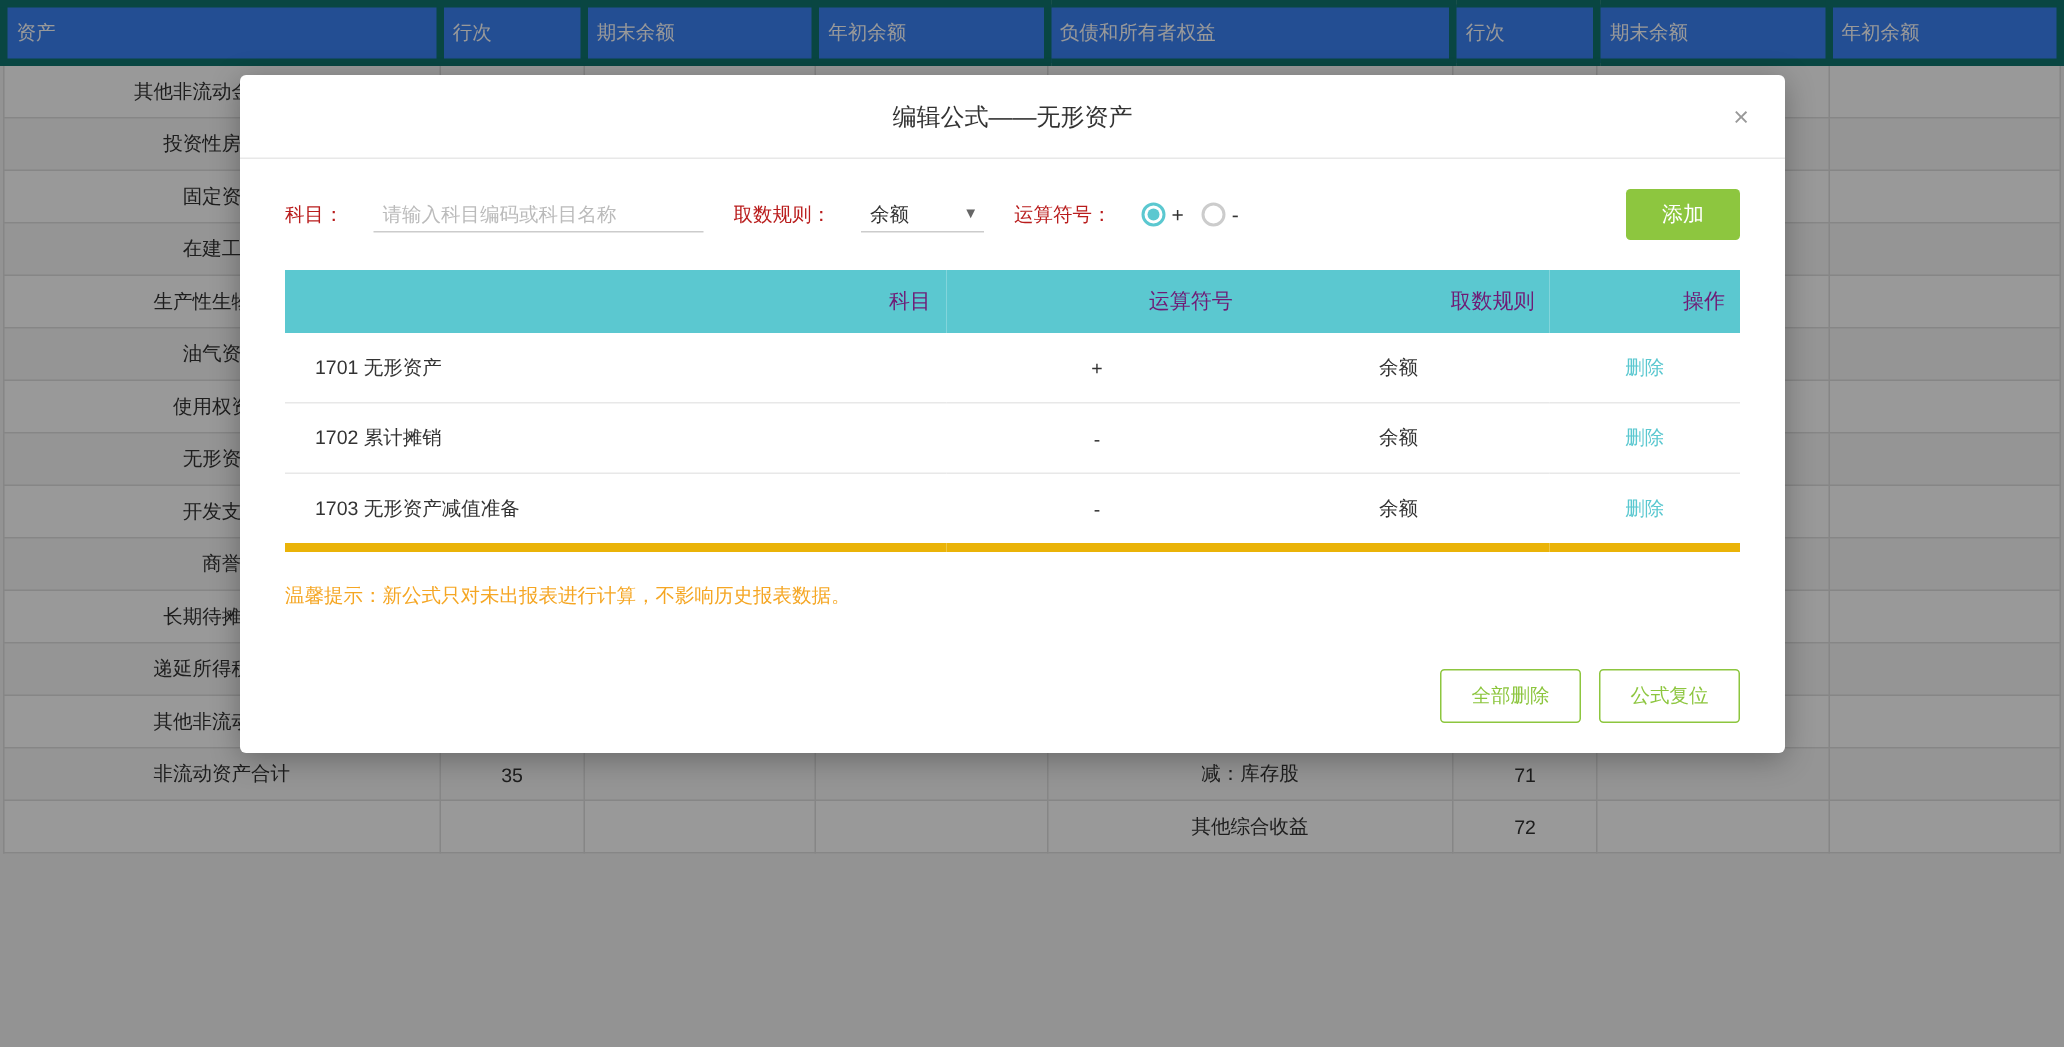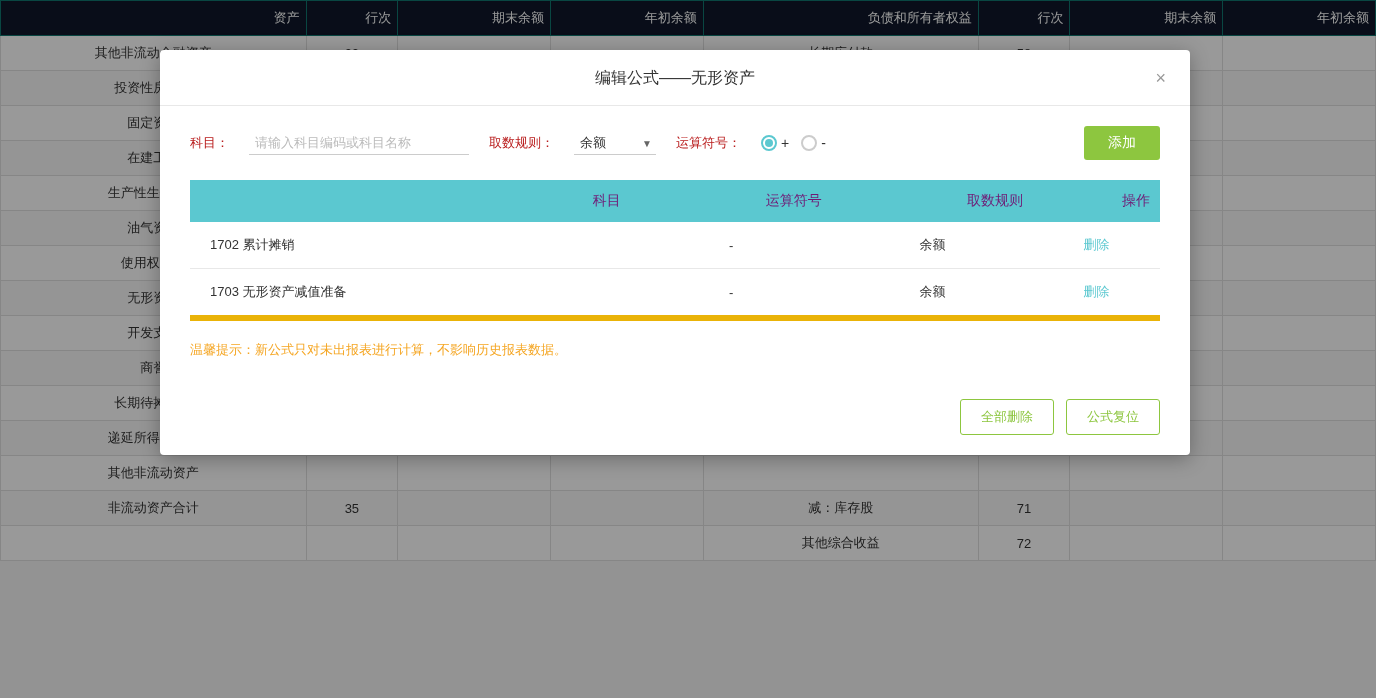--- a/index.html
+++ b/index.html
@@ -29,11 +29,11 @@
     }
 
     .bg-table th {
-      background: #0f172a;
+      background: #3b82f6;
       color: #fff;
       padding: 8px 6px;
-      text-align: right;
-      border: 1px solid #0f766e;
+      text-align: left;
+      border: 5px solid #0f766e;
       font-weight: normal;
     }
 

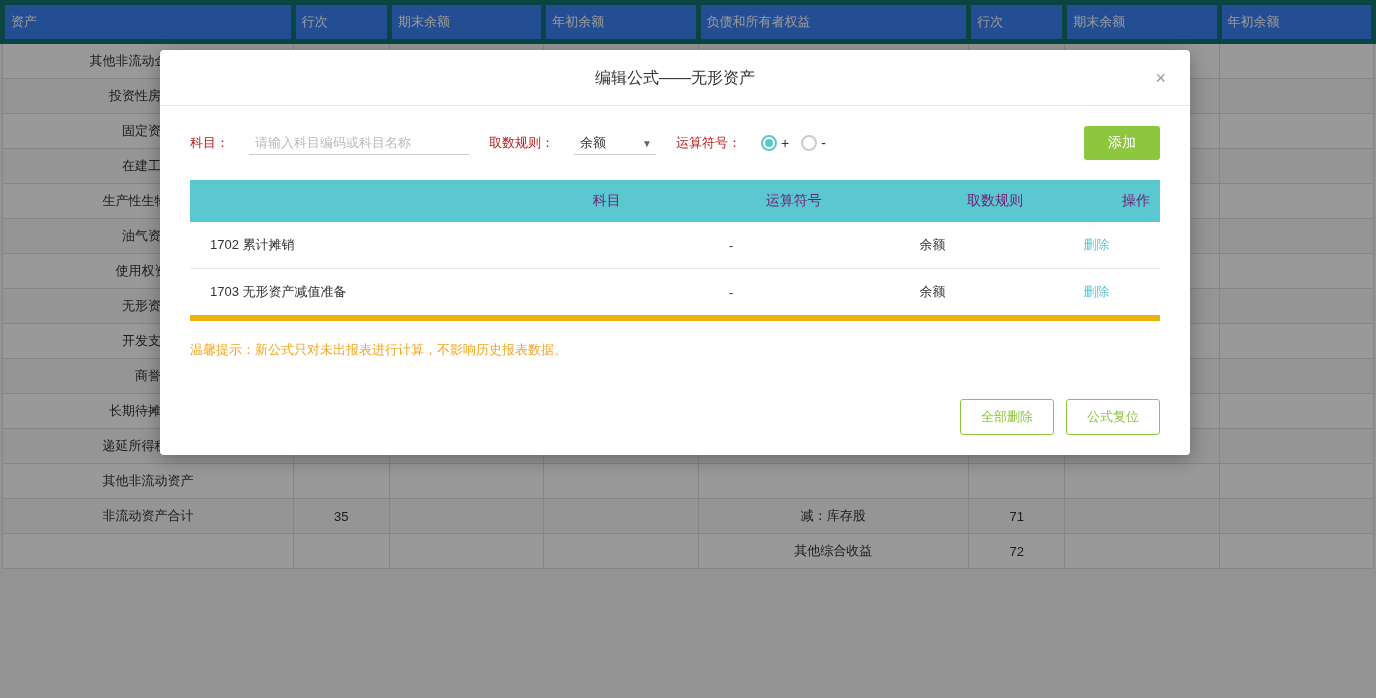--- a/index.html
+++ b/index.html
@@ -512,6 +512,12 @@
         </tr>
       </thead>
       <tbody id="formula-tbody">
+      <tr>
+            <td>1701 无形资产</td>
+            <td>+</td>
+            <td>余额</td>
+            <td><a href="#" class="delete-link">删除</a></td>
+          </tr>
           <tr>
             <td>1702 累计摊销</td>
             <td>-</td>

